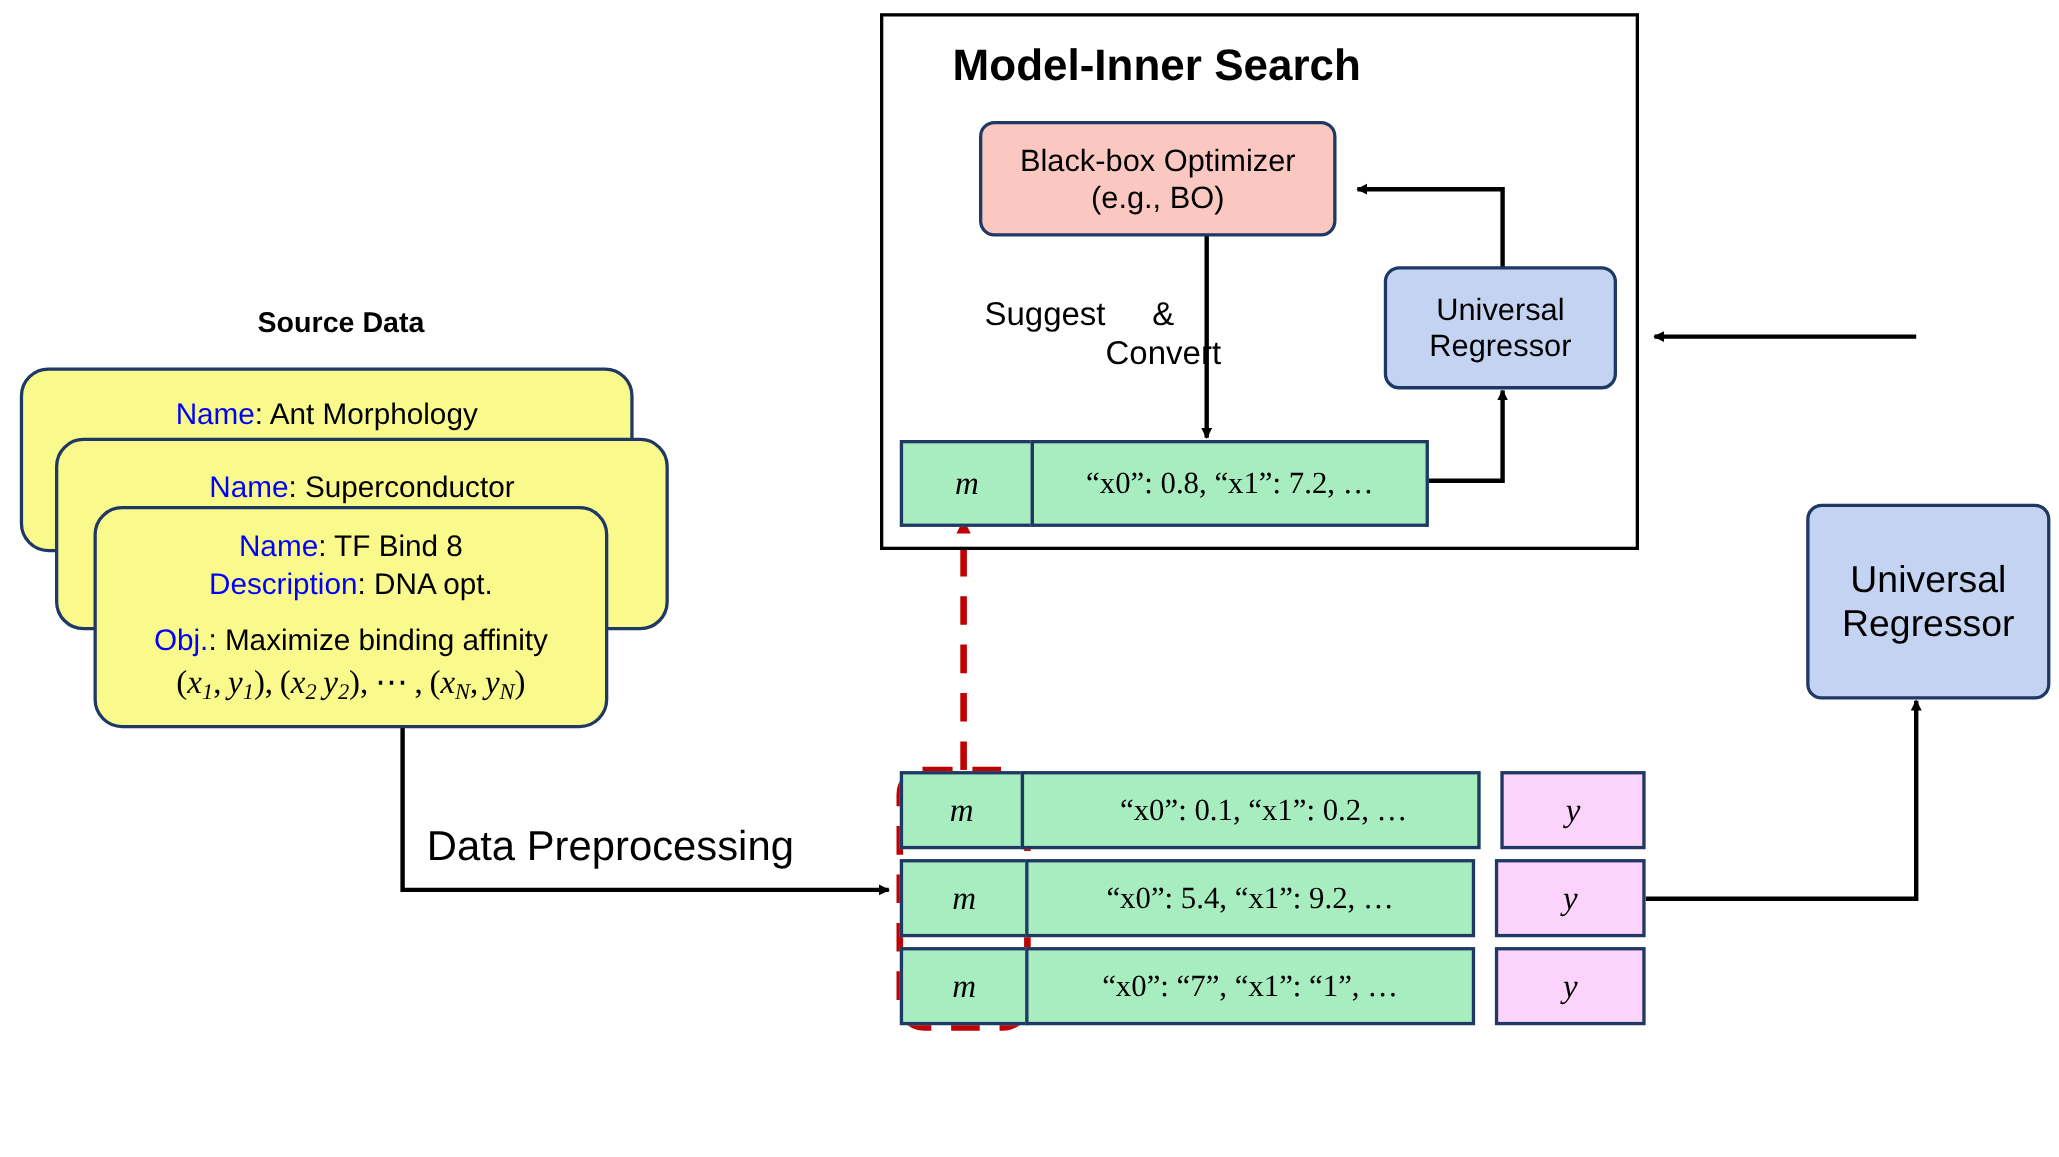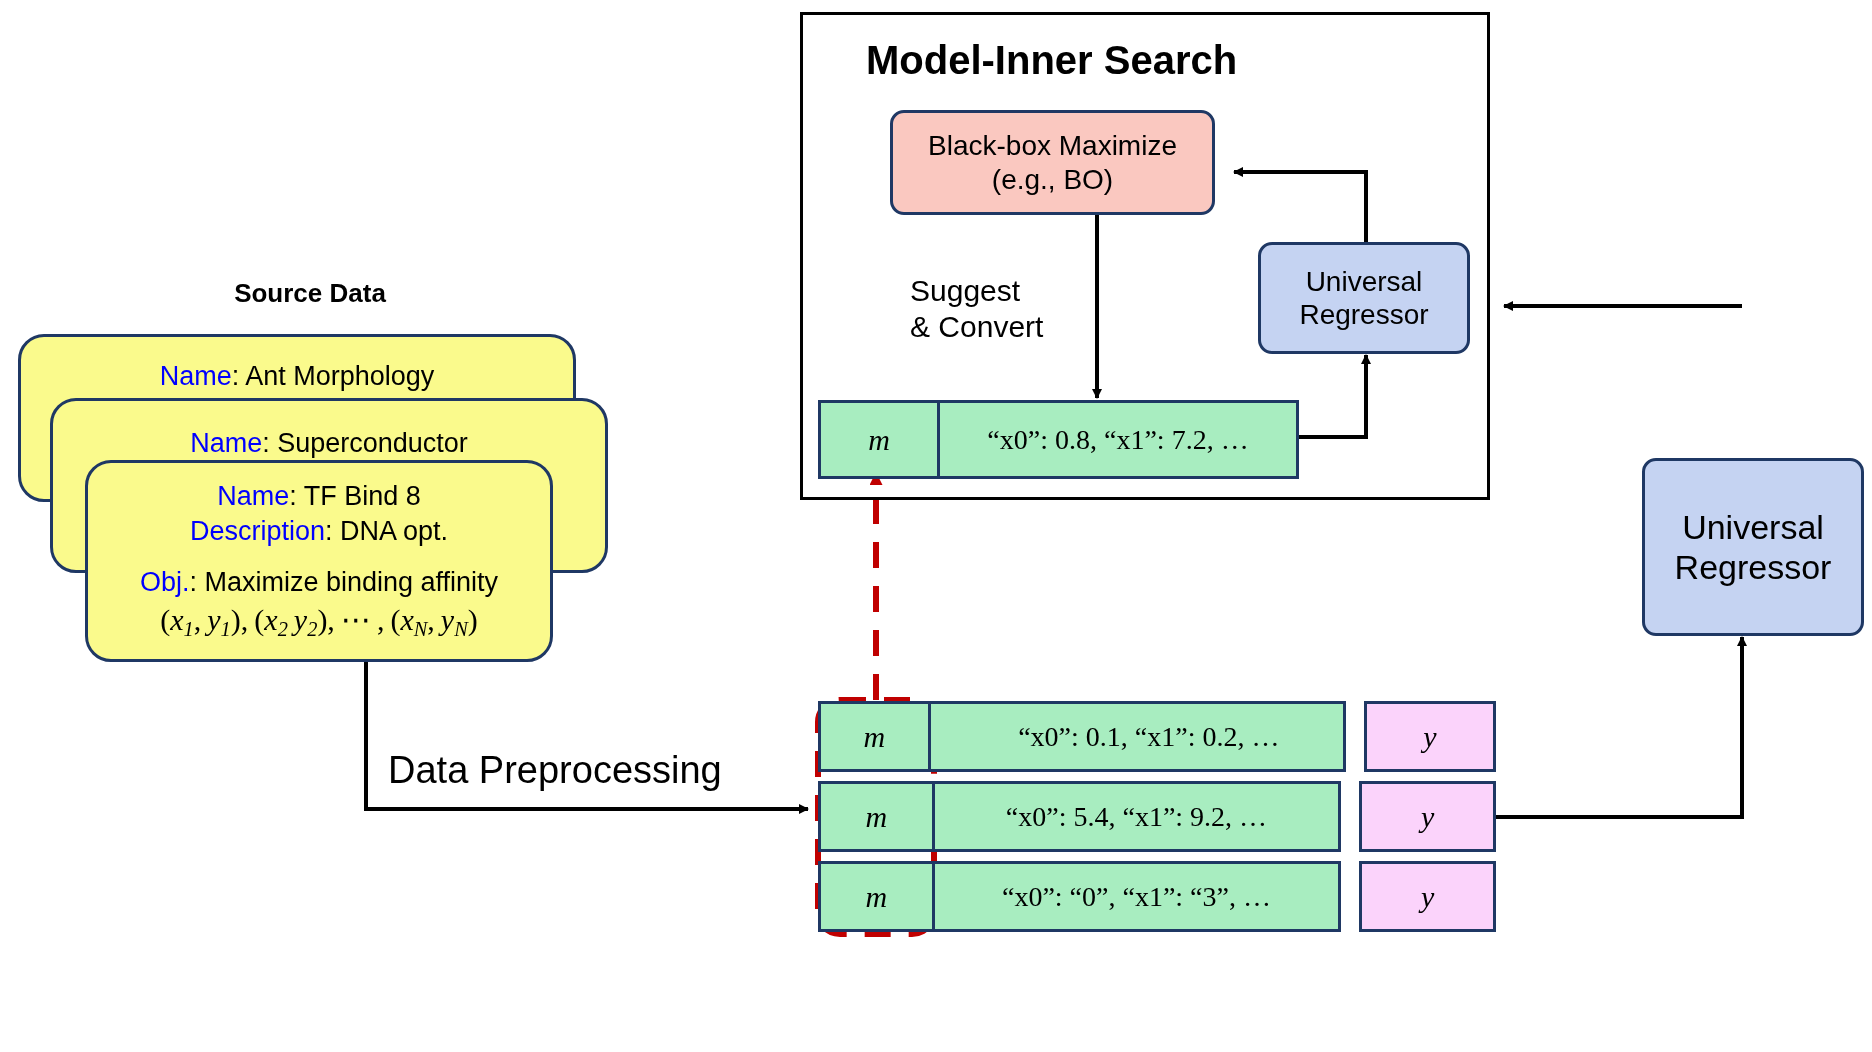--- a/index.html
+++ b/index.html
@@ -193,7 +193,7 @@
   </div>
 
   <div class="abs node node-pink center-text" style="left:890px; top:110px; width:325px; height:105px; flex-direction:column;">
-    <div>Black-box Maximize</div>
+    <div>Black-box Optimizer</div>
     <div>(e.g., BO)</div>
   </div>
 

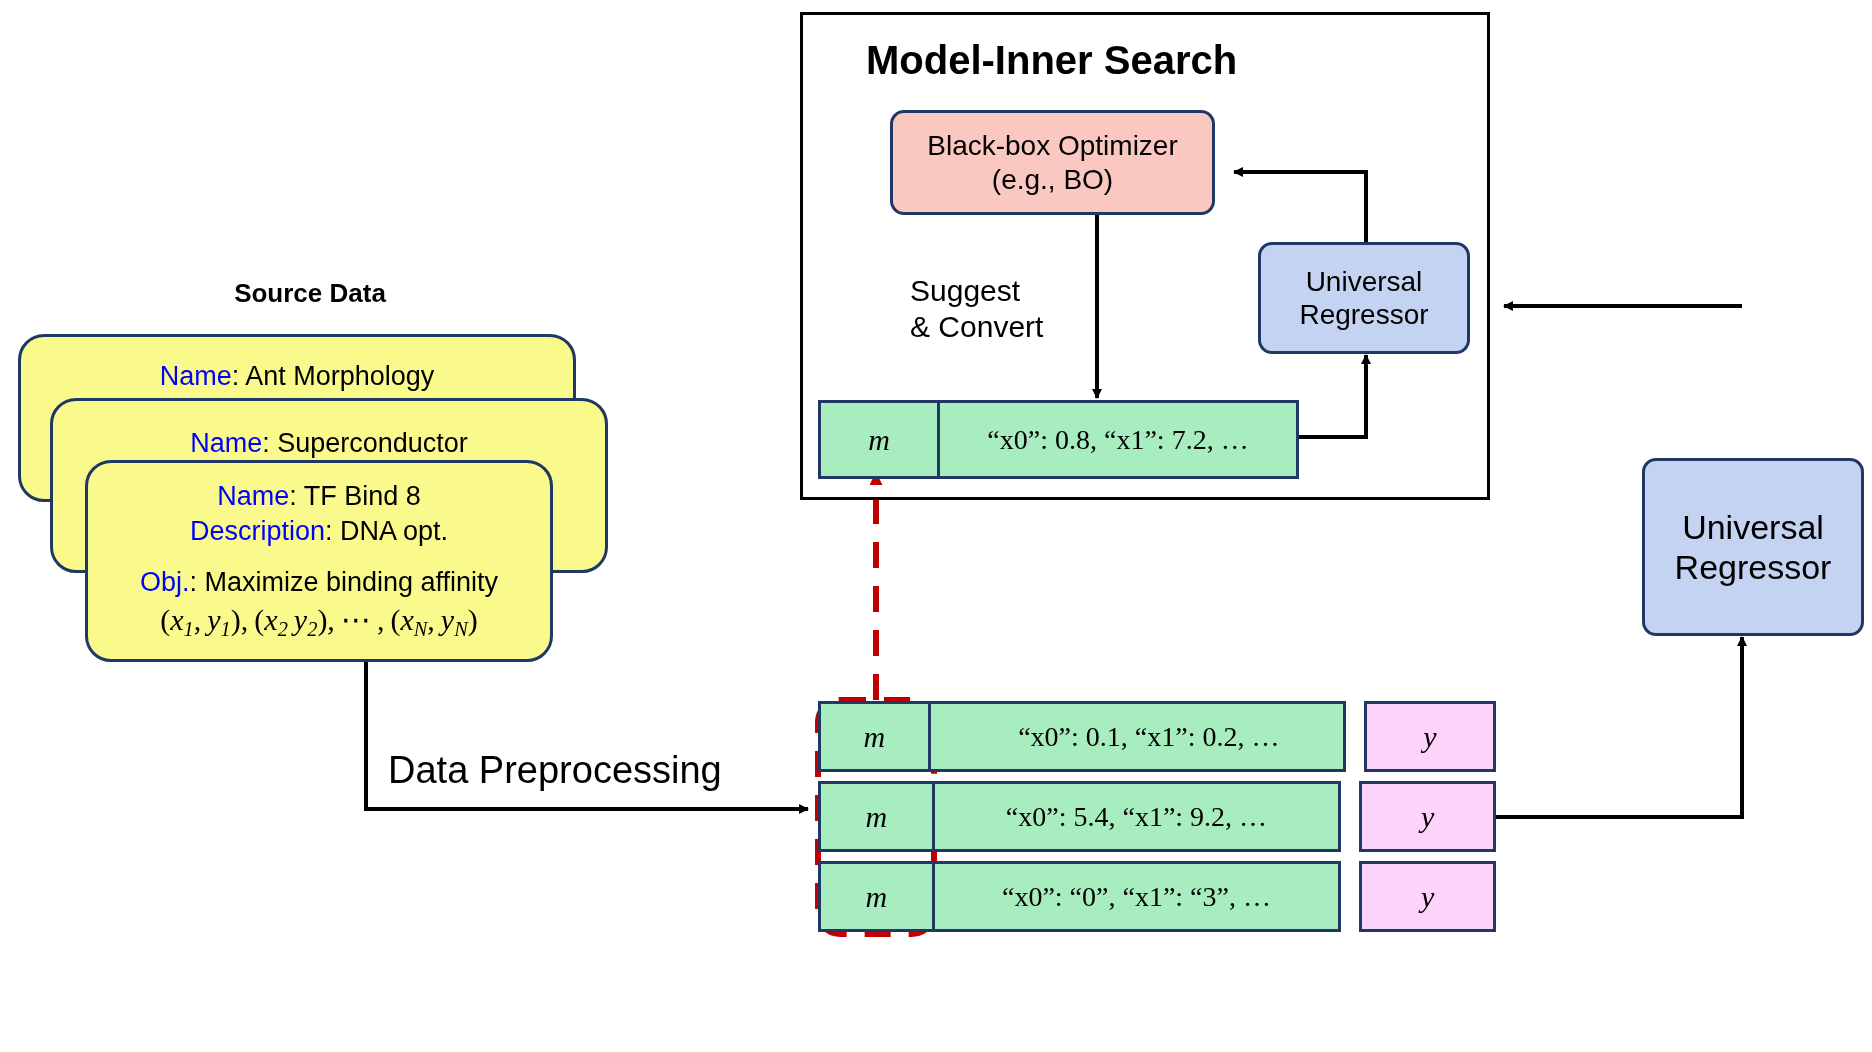--- a/index.html
+++ b/index.html
@@ -197,7 +197,7 @@
     <div>(e.g., BO)</div>
   </div>
 
-  <div class="abs plain-label center-text" style="left:910px; top:268px; width:185px; height:82px; flex-direction:column; align-items:flex-start;">
+  <div class="abs plain-label center-text" style="left:910px; top:268px; width:185px; height:82px; flex-direction:row; align-items:flex-start;">
     <div>Suggest</div>
     <div>&amp; Convert</div>
   </div>

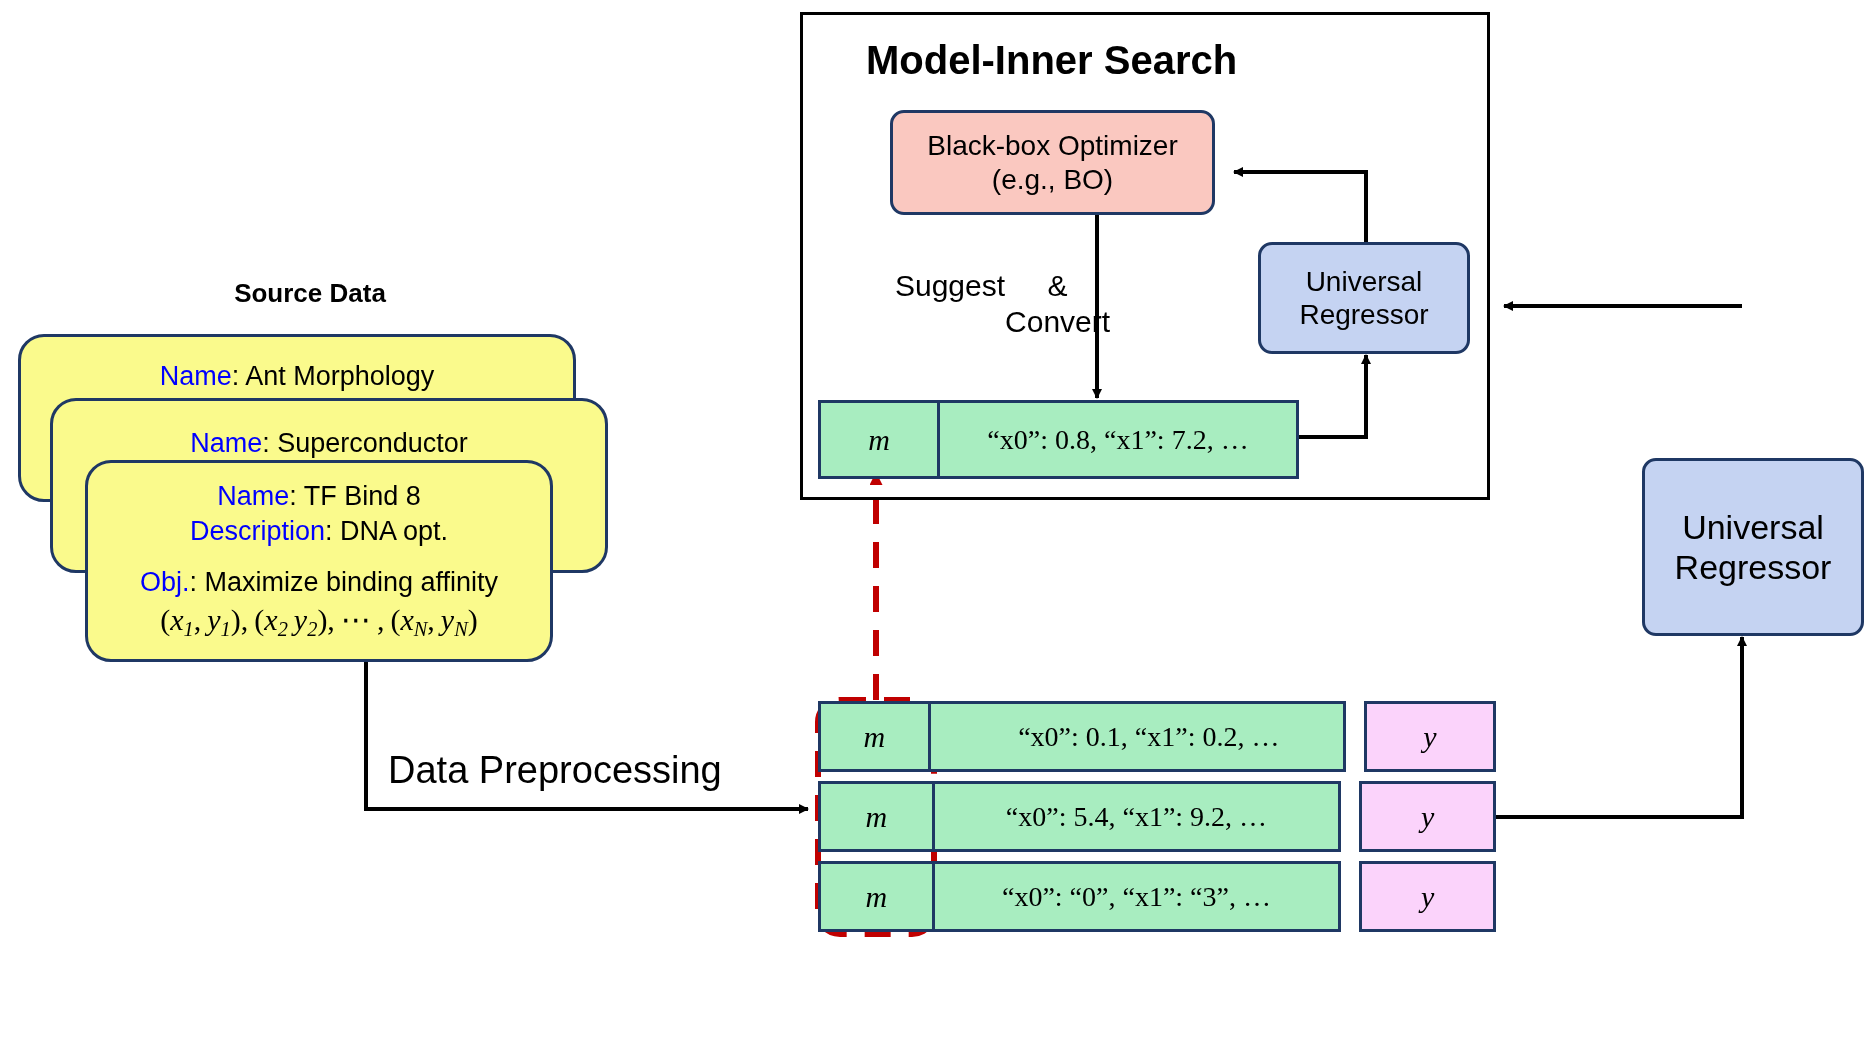--- a/index.html
+++ b/index.html
@@ -250,7 +250,7 @@
       <span class="math">m</span>
     </div>
     <div class="cell cell-x center-text" style="width:422px; height:65px; margin-left:-3px;">
-      <span class="mathn">“x0”: “0”, “x1”: “3”, …</span>
+      <span class="mathn">“x0”: “7”, “x1”: “1”, …</span>
     </div>
     <div class="cell-y center-text" style="width:137px; height:65px; margin-left:18px;">
       <span class="math">y</span>

